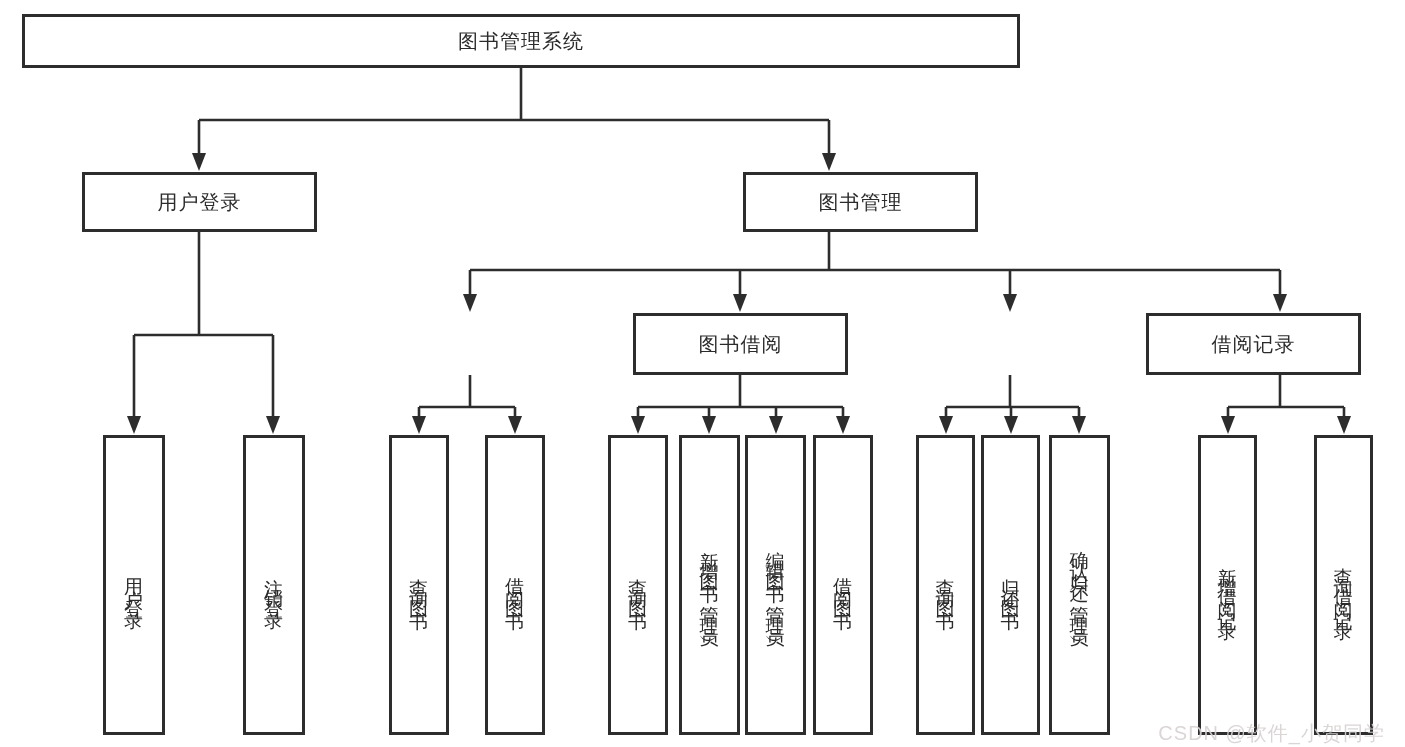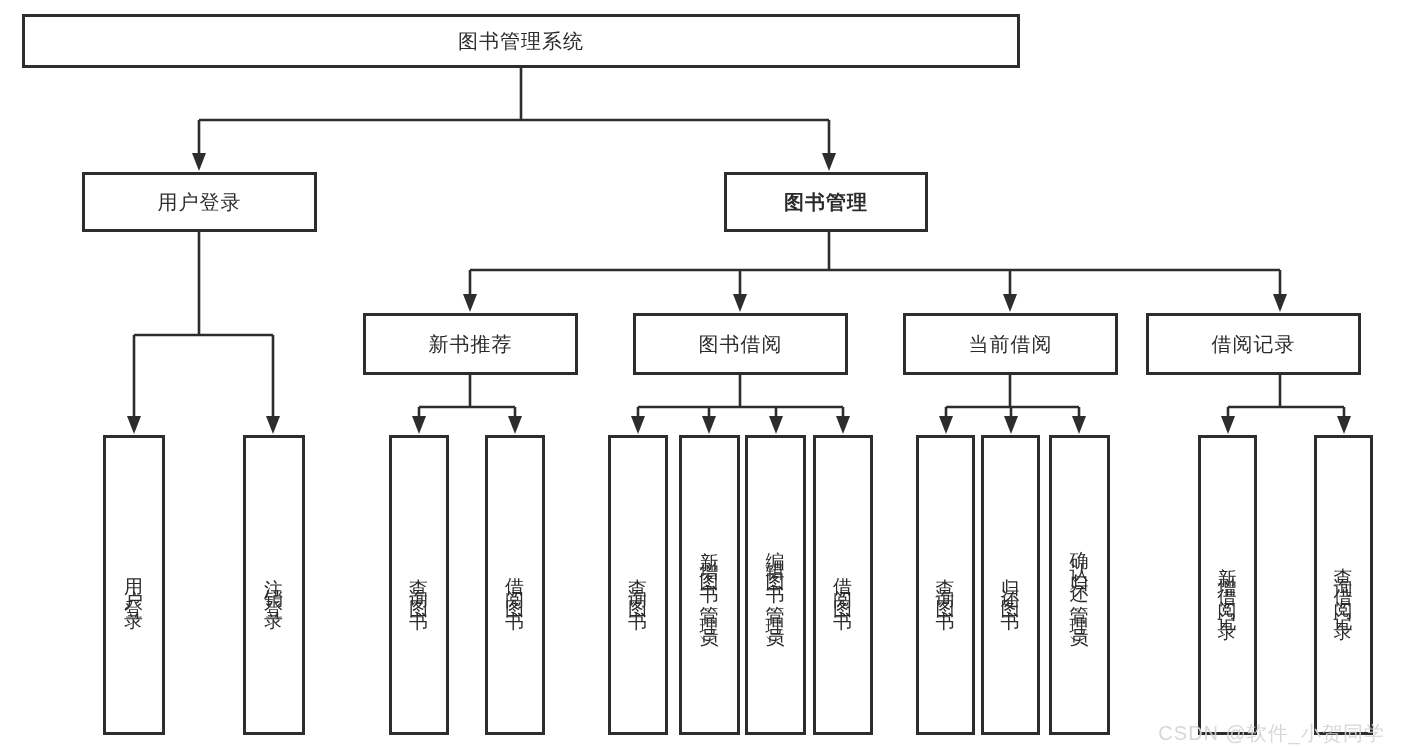--- a/index.html
+++ b/index.html
@@ -36,7 +36,7 @@
   #box-root   {left:22px;  top:14px;  width:998px; height:54px;}
   
   #b-login    {left:82px;  top:172px; width:235px; height:60px;}
-  #b-mgmt     {left:724px; top:172px; width:204px; height:60px;font-weight:bold;}
+  #b-mgmt     {left:743px; top:172px; width:235px; height:60px;}
   
   #b-newrec   {left:363px; top:313px; width:215px; height:62px;}
   #b-borrow   {left:633px; top:313px; width:215px; height:62px;text-align:center;}

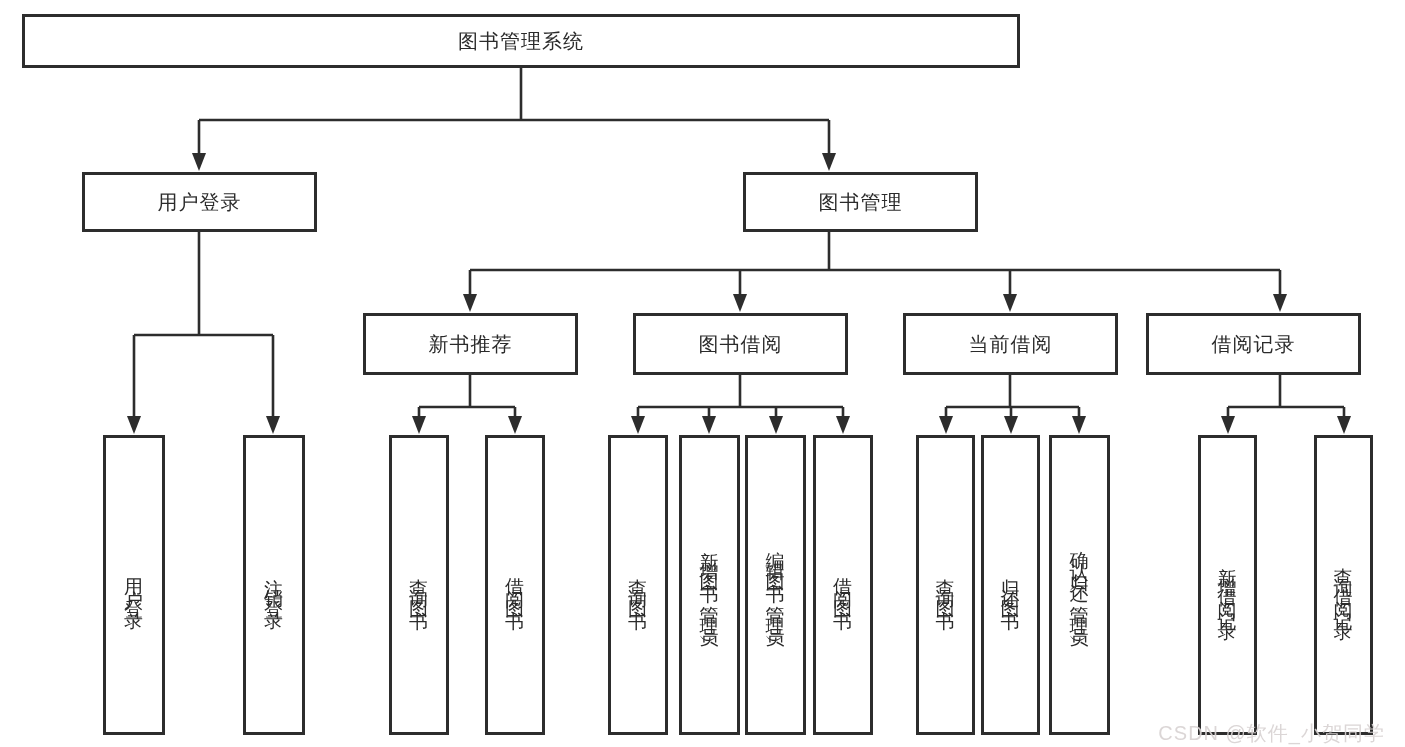--- a/index.html
+++ b/index.html
@@ -121,7 +121,6 @@
   <div class="node" id="b-login">用户登录</div>
   <div class="node" id="b-mgmt">图书管理</div>
 
-  <div class="node" id="b-newrec">新书推荐</div>
   <div class="node" id="b-borrow">图书借阅</div>
   <div class="node" id="b-current">当前借阅</div>
   <div class="node" id="b-records">借阅记录</div>

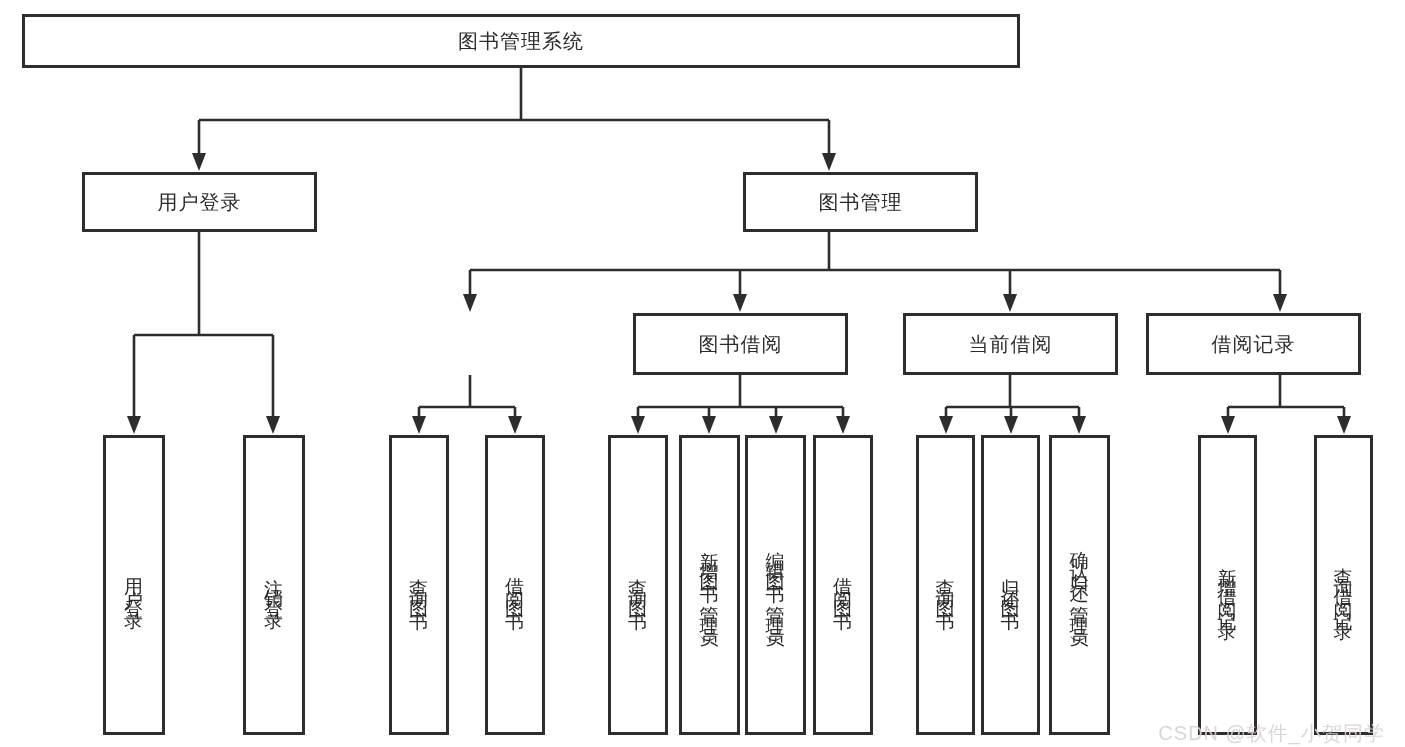--- a/index.html
+++ b/index.html
@@ -122,7 +122,6 @@
   <div class="node" id="b-mgmt">图书管理</div>
 
   <div class="node" id="b-borrow">图书借阅</div>
-  <div class="node" id="b-current">当前借阅</div>
   <div class="node" id="b-records">借阅记录</div>
 
   <div class="node leaf" id="l1">

